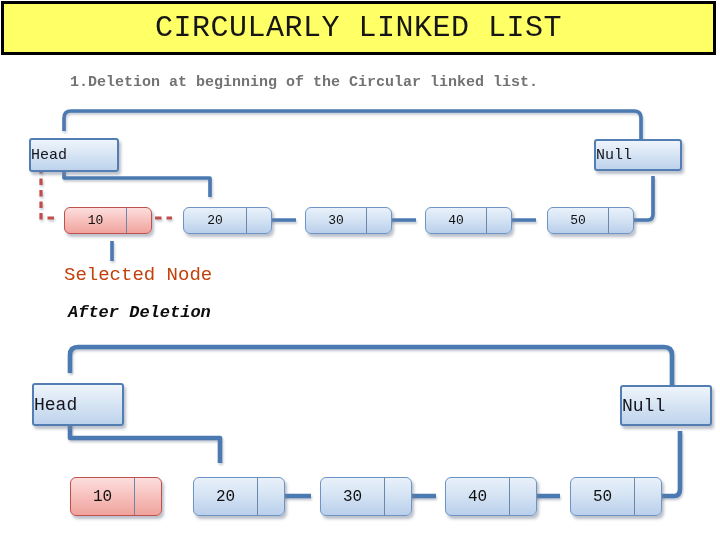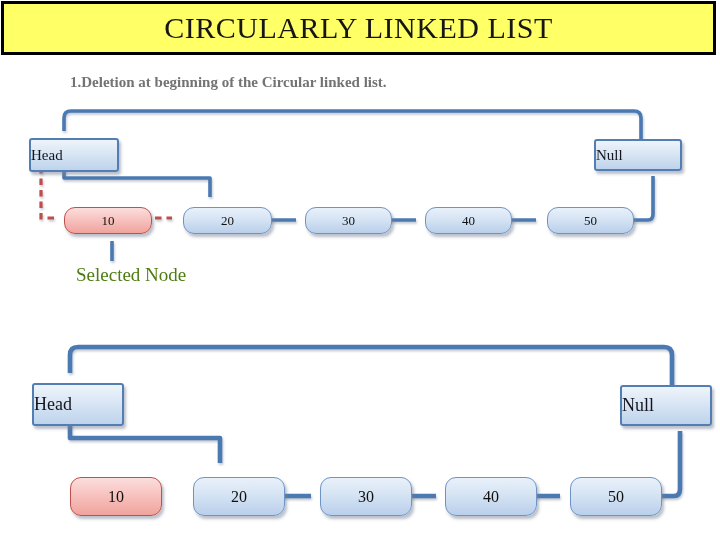--- a/index.html
+++ b/index.html
@@ -5,7 +5,7 @@
   html,body{margin:0;padding:0;background:#fff;}
   #stage{
     position:relative;width:716px;height:540px;overflow:hidden;
-    background:#ffffff;font-family:Liberation Serif, serif;
+    background:#ffffff;font-family:Liberation Mono, monospace;
   }
   
   .banner{

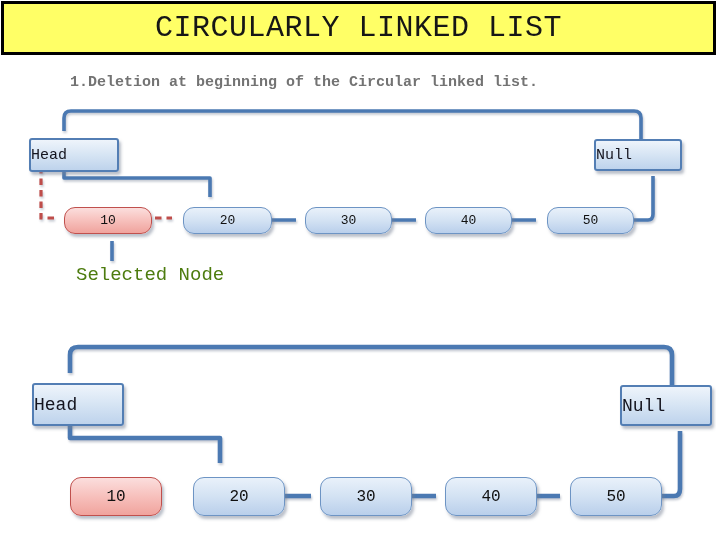--- a/index.html
+++ b/index.html
@@ -32,8 +32,8 @@
     display:flex;align-items:center;color:#14141e;
   }
   .node{
-    position:absolute;z-index:2;border-radius:11px;display:flex;
-    box-shadow:2px 3px 3px rgba(120,130,150,.5);color:#101010;flex-direction:column;
+    position:absolute;z-index:2;border-radius:6px;display:flex;
+    box-shadow:2px 3px 3px rgba(120,130,150,.5);color:#101010;
   }
   .node .data{flex:1;display:flex;align-items:center;justify-content:center;}
   .node .ptr{border-left:1.5px solid #6c87a8;}

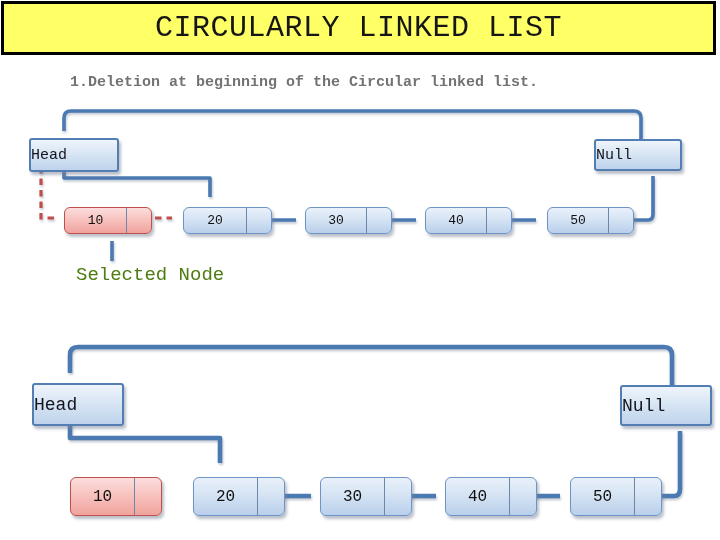--- a/index.html
+++ b/index.html
@@ -50,8 +50,8 @@
   .r2{height:37px;font-size:16px;}
   .r2 .ptr{width:26px;}
   .selected-label{
-    position:absolute;left:76px;top:264px;z-index:2;
-    font-size:19px;color:#4d7c0f;
+    position:absolute;left:64px;top:264px;z-index:2;
+    font-size:19px;color:#c2410c;
   }
   .after-heading{
     position:absolute;left:68px;top:303px;z-index:2;

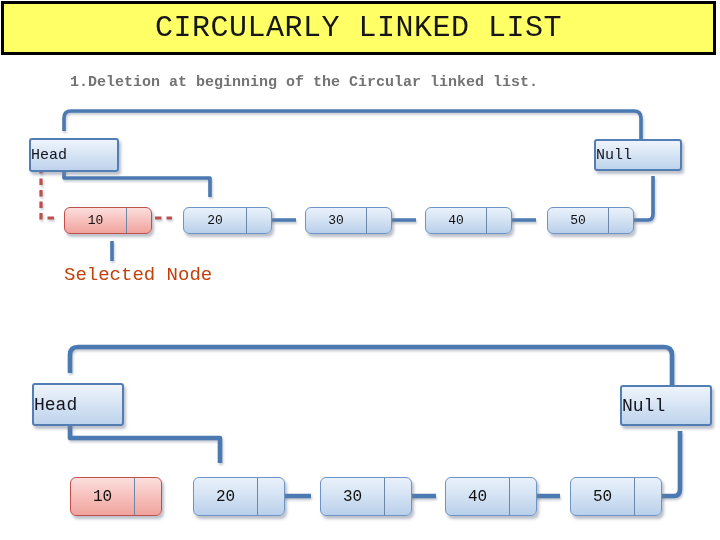--- a/index.html
+++ b/index.html
@@ -130,6 +130,7 @@
 
   <div class="selected-label">Selected Node</div>
 
+  <div class="after-heading">After Deletion</div>
 
   <div class="pbox" style="left:32px;top:383px;width:88px;height:39px;font-size:18px;">
     <span>Head</span>

